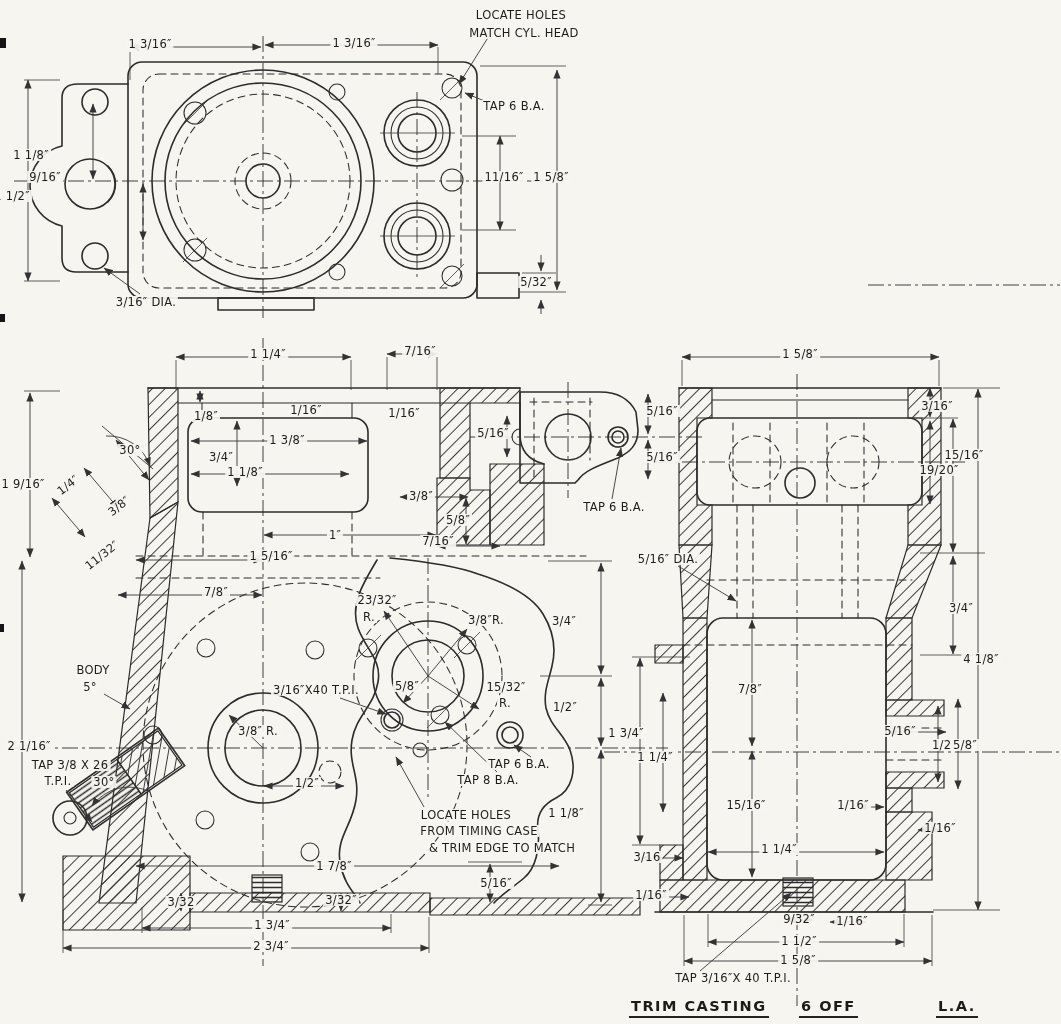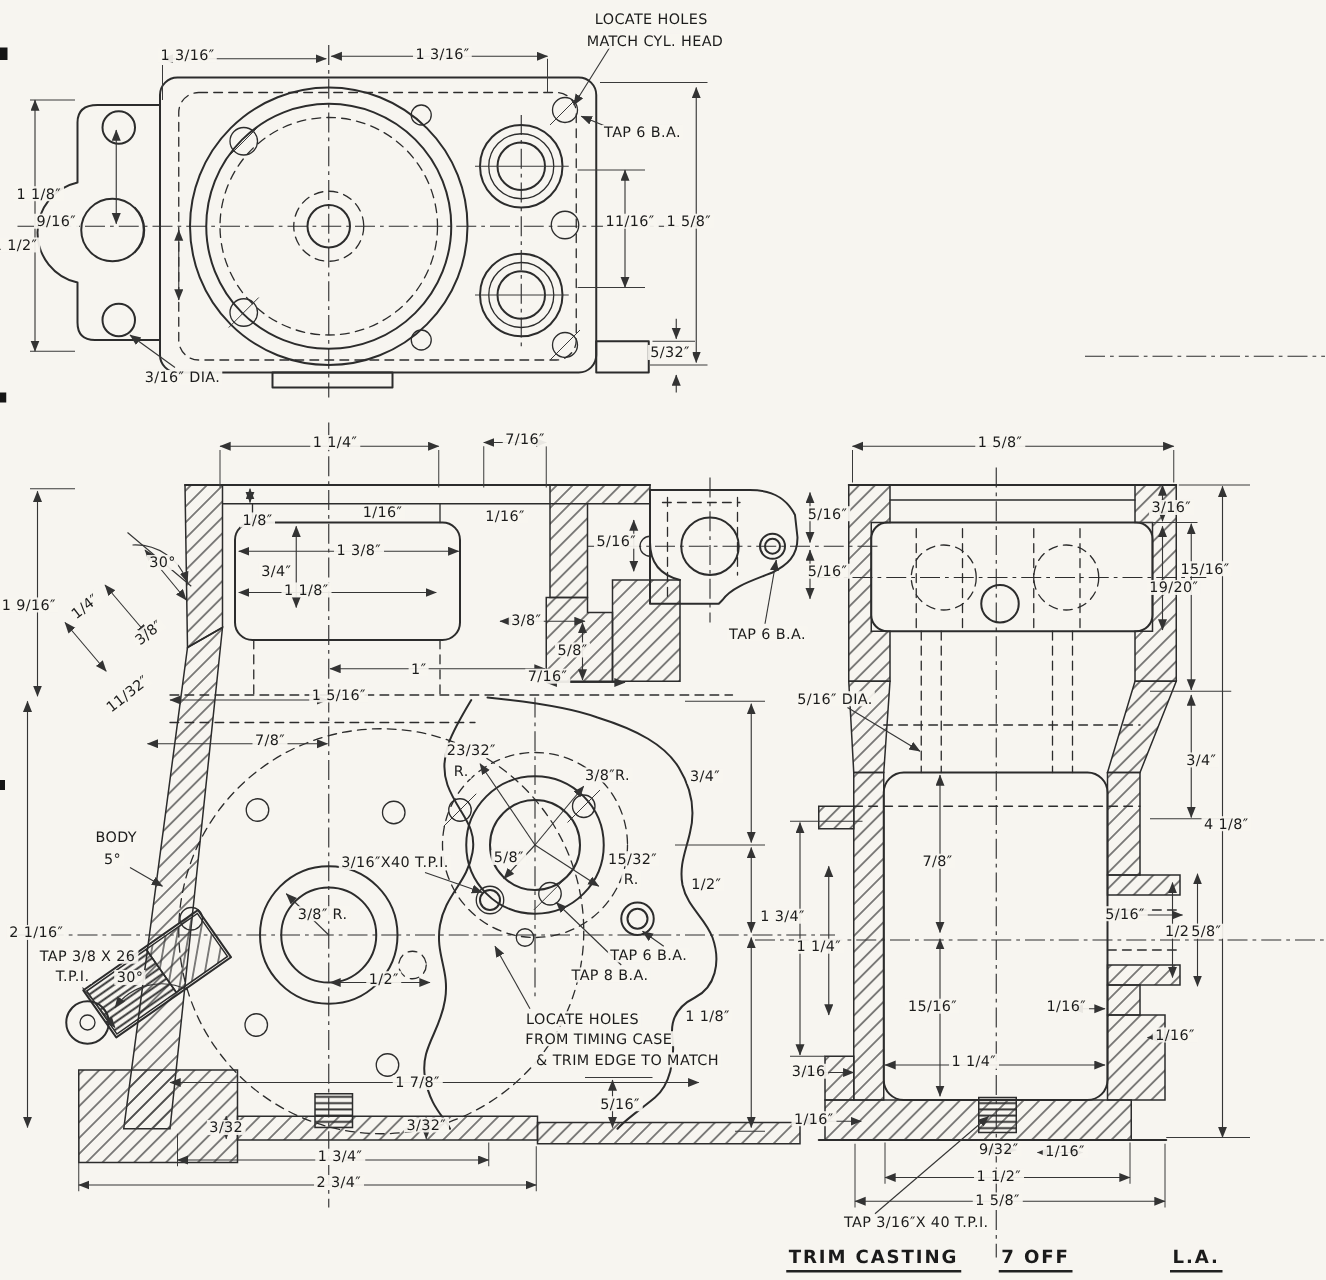--- a/index.html
+++ b/index.html
@@ -412,7 +412,7 @@
     </div>
 
 <div class="title-item" style="left:629px;top:998px;">TRIM CASTING</div>
-<div class="title-item" style="left:799px;top:998px;">7 OFF</div>
+<div class="title-item" style="left:799px;top:998px;">6 OFF</div>
 <div class="title-item" style="left:936px;top:998px;">L.A.</div>
 
 <div class="scanmark" style="left:0;top:38px;width:6px;height:10px;"></div>

